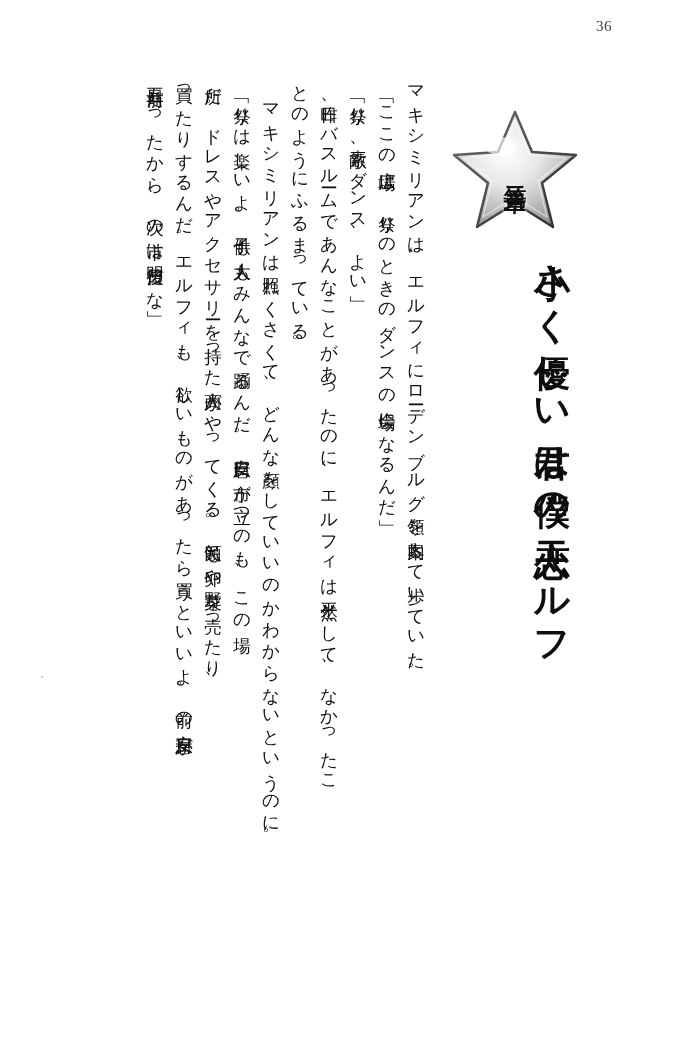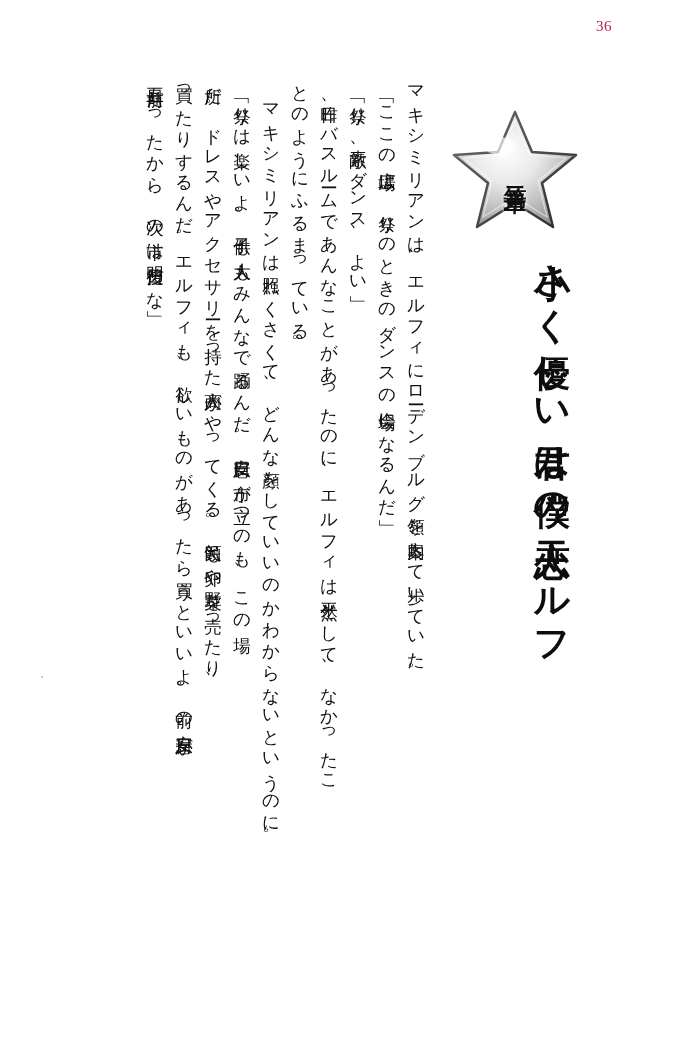--- a/index.html
+++ b/index.html
@@ -29,7 +29,7 @@
     right: 88px;
     font-size: 15px;
     letter-spacing: 0.5px;
-    color: #be185d;
+    color: #404040;
   }
 
   

